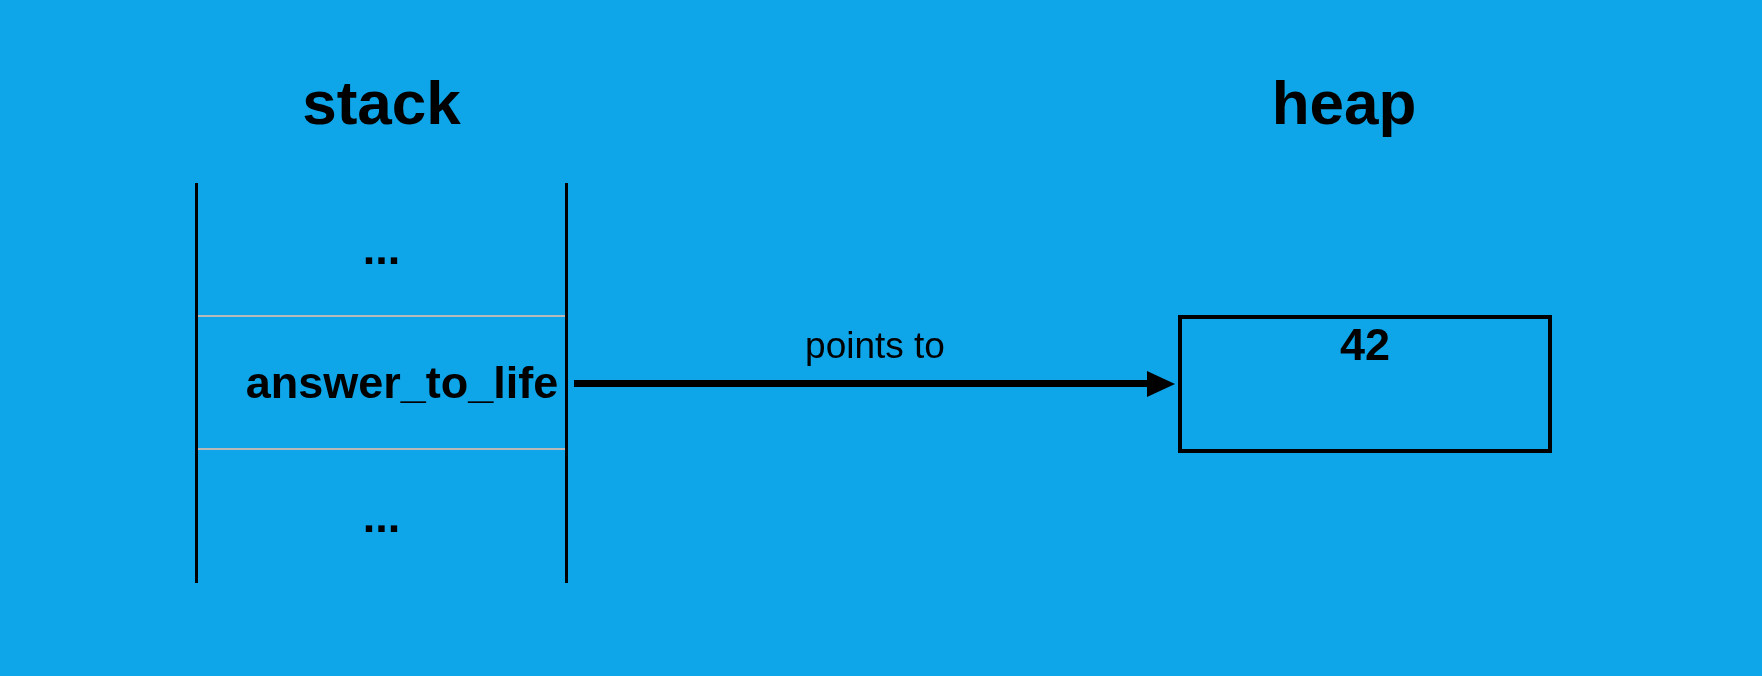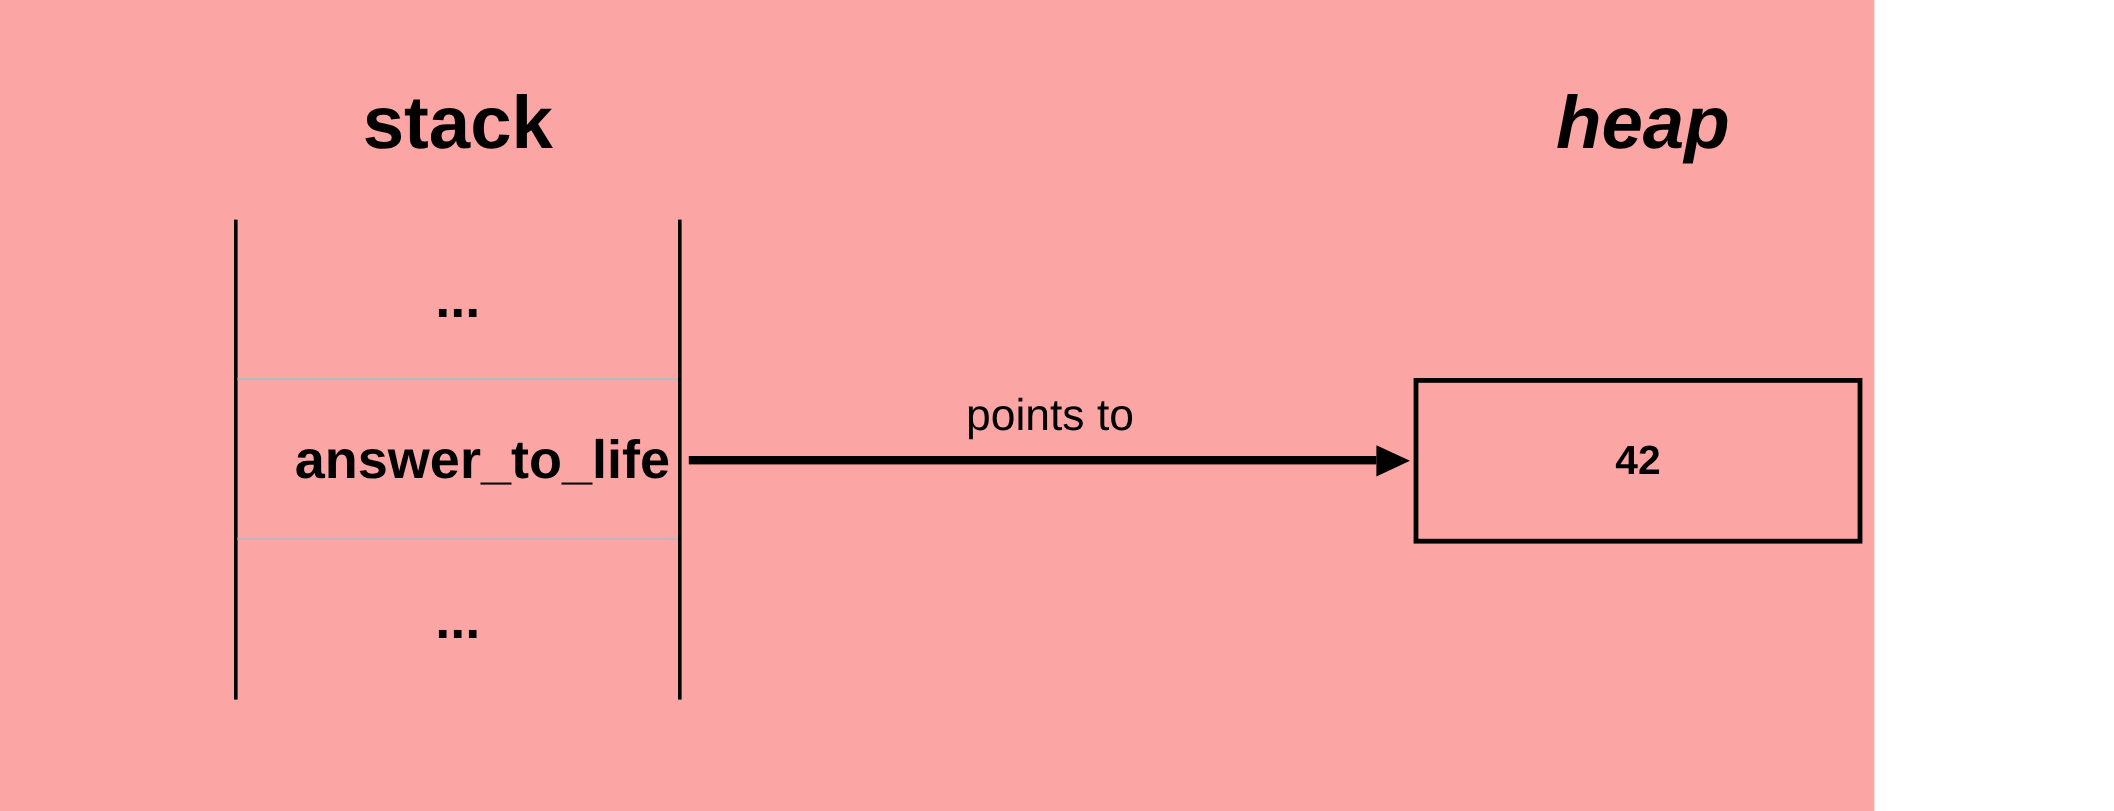--- a/index.html
+++ b/index.html
@@ -9,9 +9,9 @@
   }
   .canvas {
     position: relative;
-    width: 1562px;
+    width: 1762px;
     height: 676px;
-    background: #fca5a5;
+    background: #0ea5e9;
     color: #000000;
     font-family: "Liberation Sans", sans-serif;
     overflow: hidden;

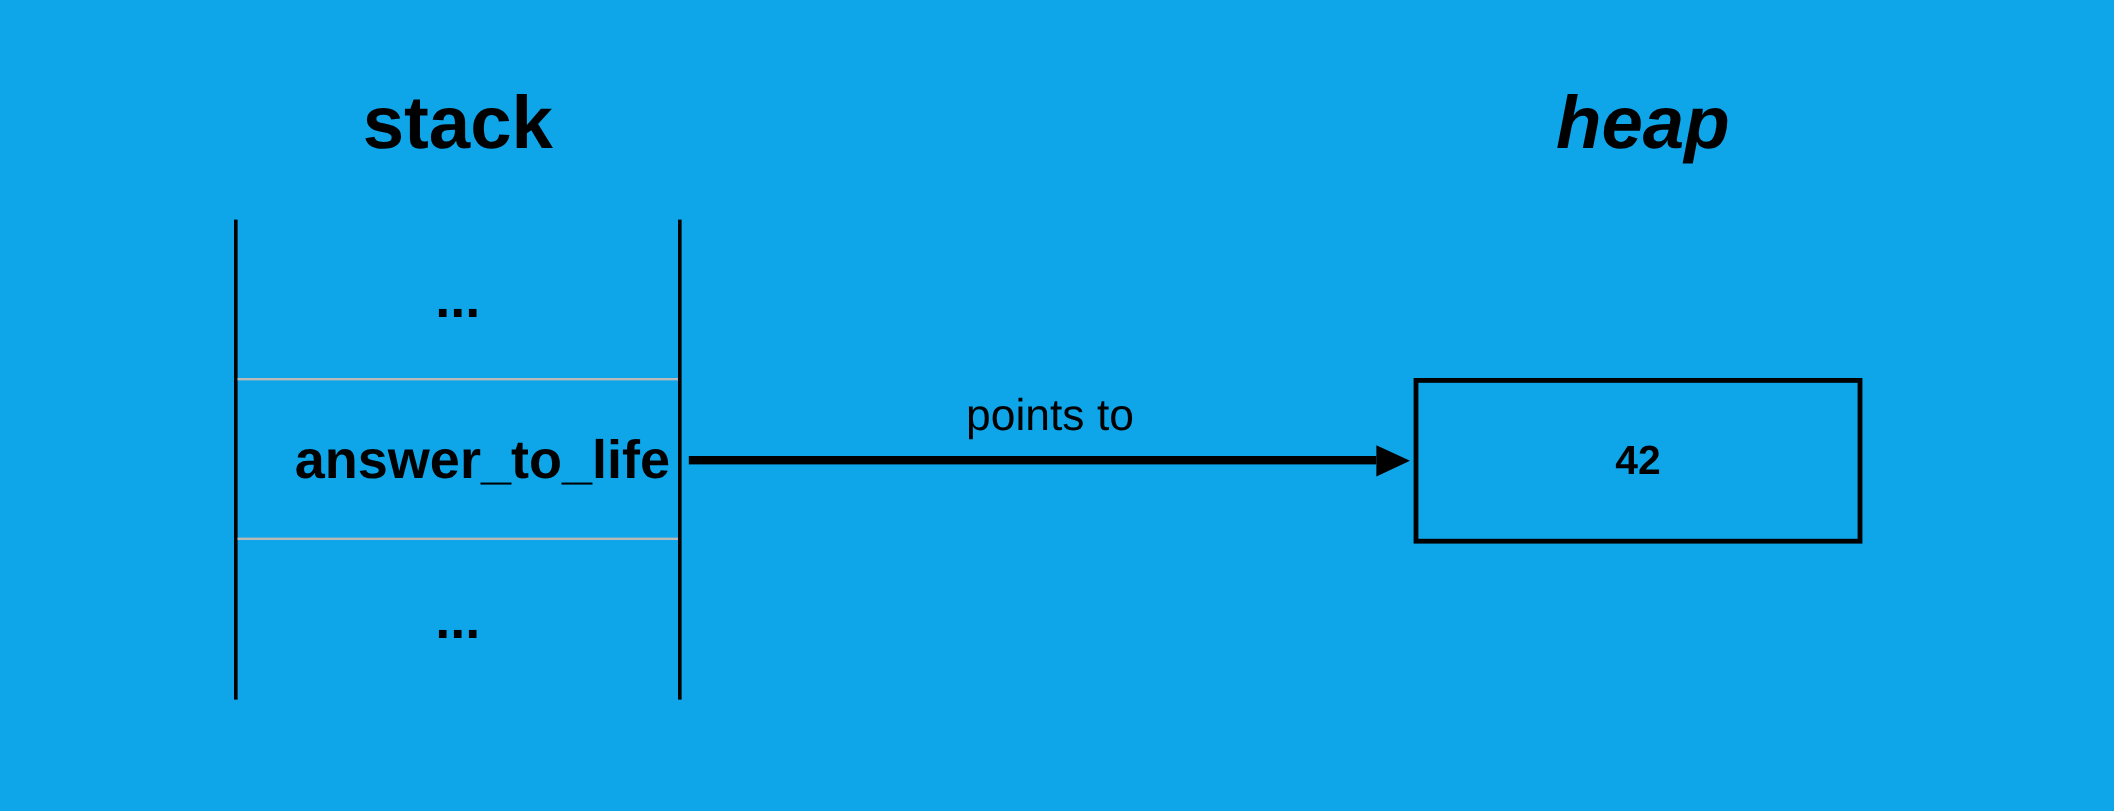--- a/index.html
+++ b/index.html
@@ -26,7 +26,7 @@
     white-space: nowrap;
   }
   .stack-title { left: 195px; width: 373px; }
-  .heap-title  { left: 1182px; width: 374px; font-style: italic; }
+  .heap-title  { left: 1157px; width: 374px; }
 
   .stack-column {
     position: absolute;

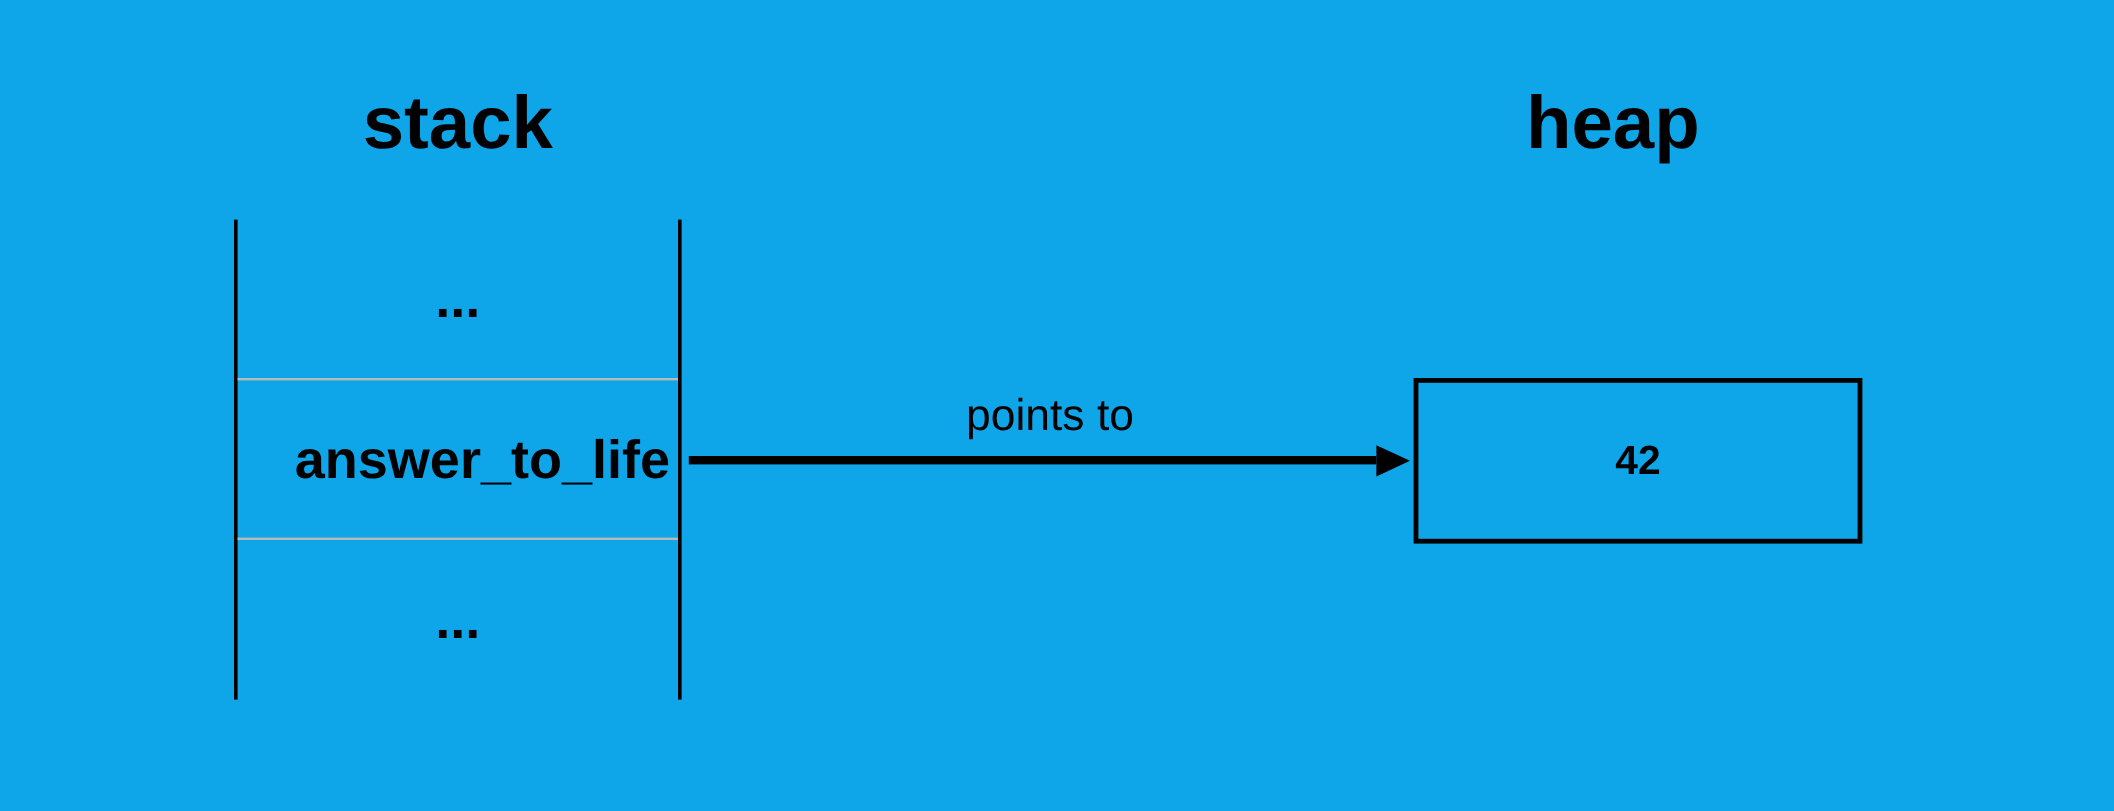--- a/index.html
+++ b/index.html
@@ -92,9 +92,9 @@
     border: 4px solid #000000;
     box-sizing: border-box;
     display: flex;
-    align-items: center;
+    align-items: flex-start;
     justify-content: center;
-    font-size: 34px;
+    font-size: 45px;
     font-weight: bold;
   }
 </style>

